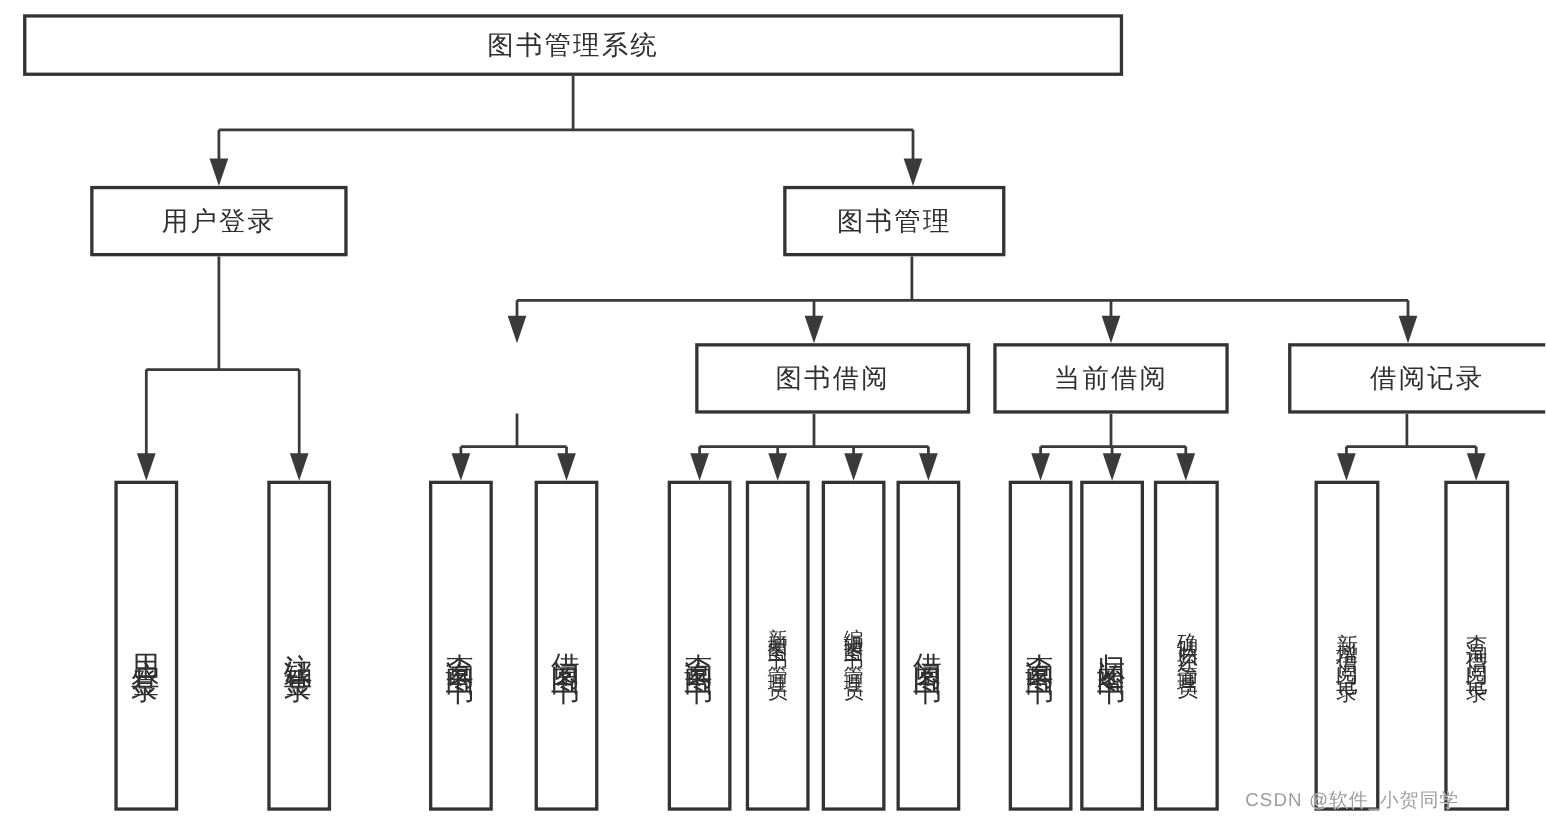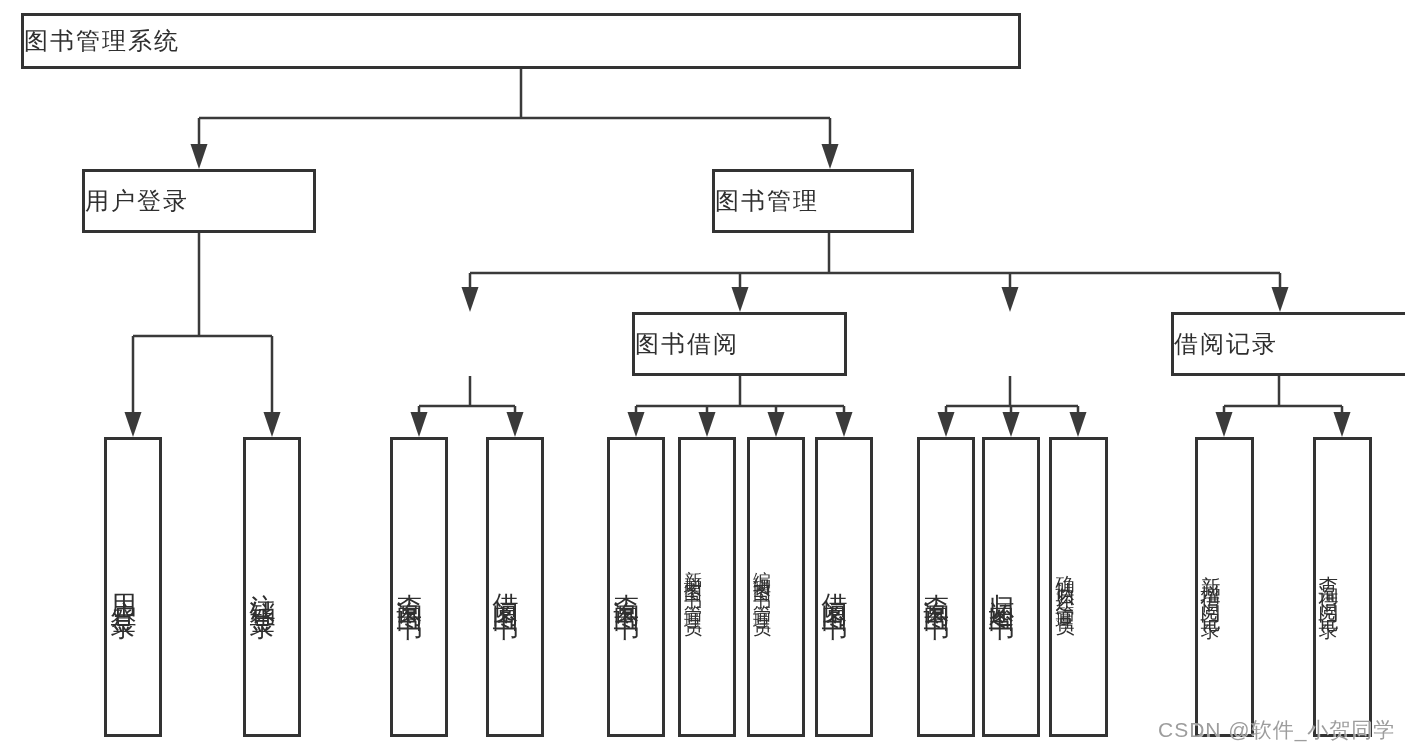--- a/index.html
+++ b/index.html
@@ -25,7 +25,7 @@
     box-sizing:border-box;
     border:3px solid var(--border);
     background:var(--background);
-    display:flex;align-items:center;justify-content:flex-start;
+    display:flex;align-items:center;justify-content:center;
   }
   .lbl{
     font-size:24px;

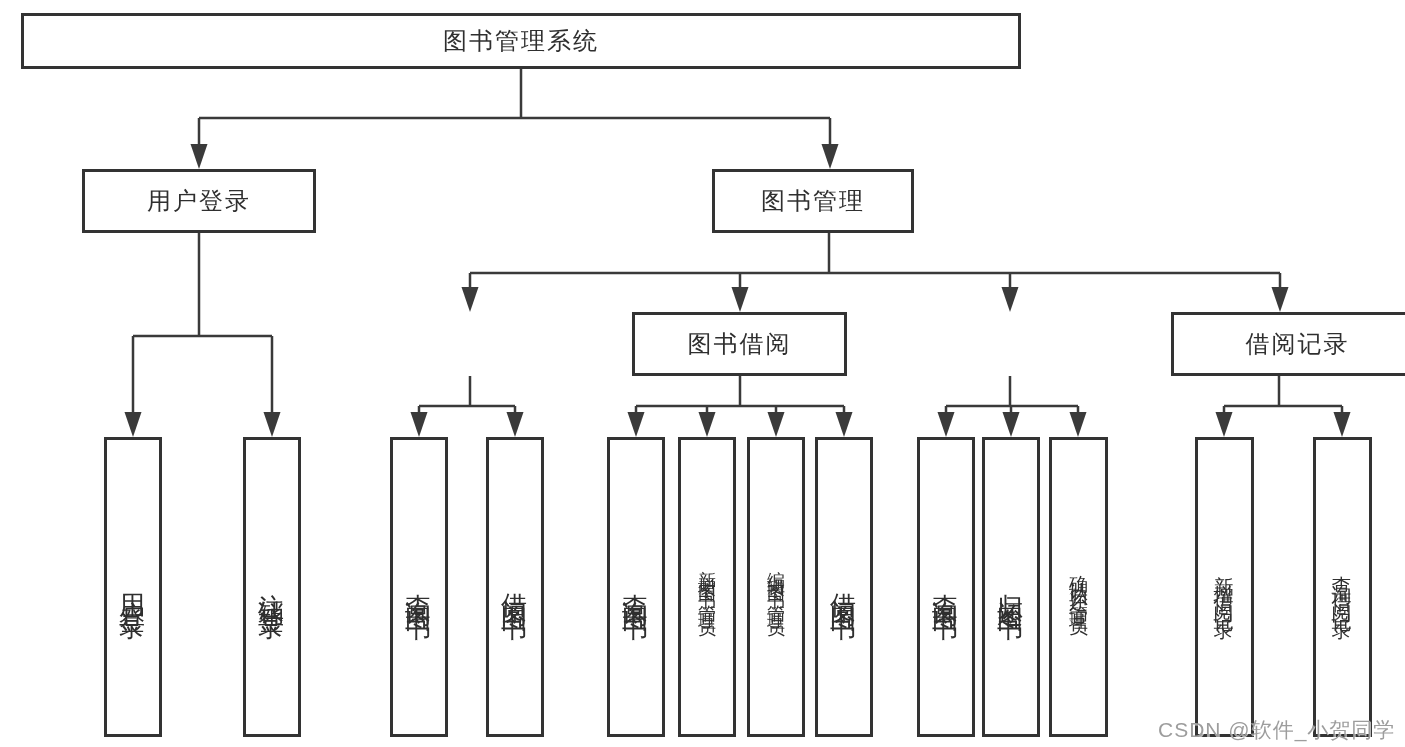--- a/index.html
+++ b/index.html
@@ -112,7 +112,7 @@
     <span class="lbl">图书管理</span>
   </div>
 
-  <div class="box" style="left:632px;top:312px;width:215px;height:64px">
+  <div class="box" style="left:632px;top:312px;width:250px;height:64px">
     <span class="lbl">图书借阅</span>
   </div>
   <div class="box" style="left:1171px;top:312px;width:253px;height:64px">

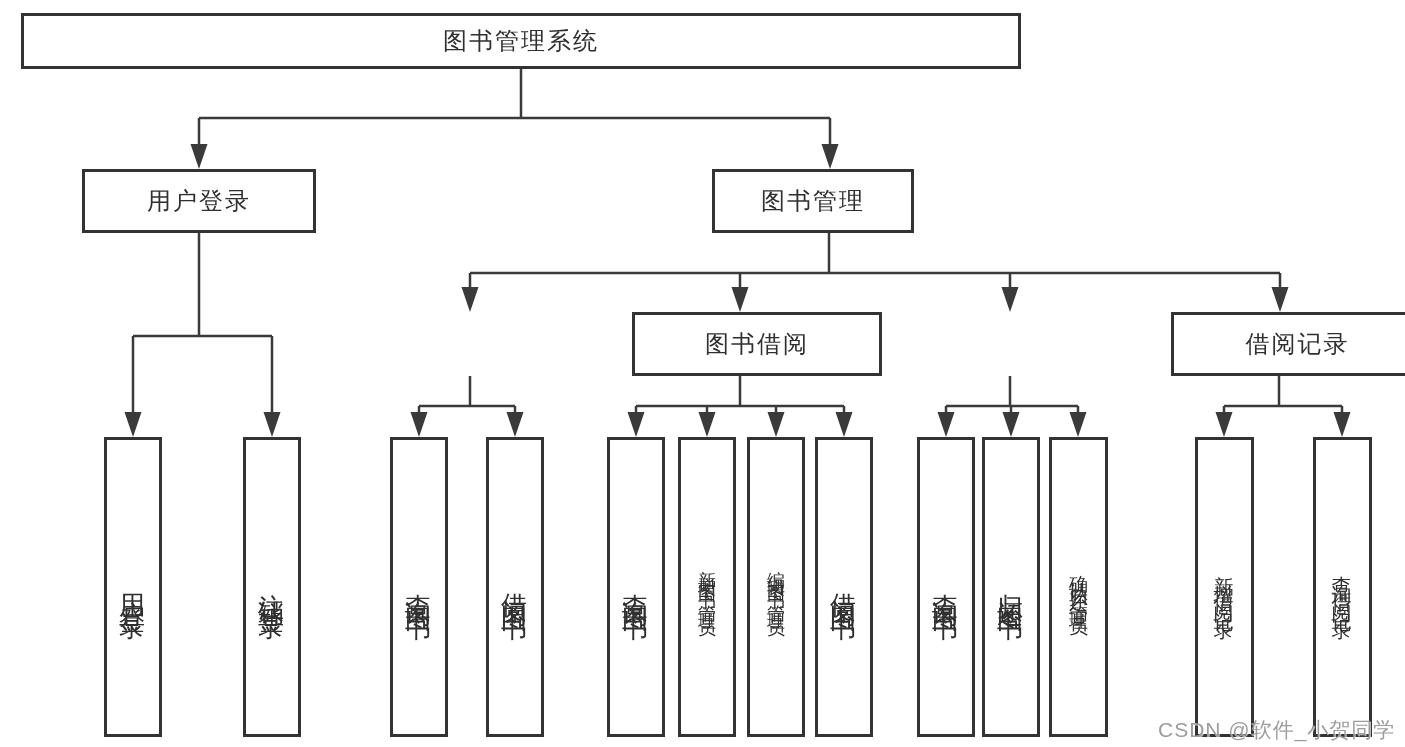--- a/index.html
+++ b/index.html
@@ -115,6 +115,9 @@
   <div class="box" style="left:632px;top:312px;width:250px;height:64px">
     <span class="lbl">图书借阅</span>
   </div>
+  <div class="box" style="left:903px;top:312px;width:214px;height:64px">
+    <span class="lbl">当前借阅</span>
+  </div>
   <div class="box" style="left:1171px;top:312px;width:253px;height:64px">
     <span class="lbl">借阅记录</span>
   </div>

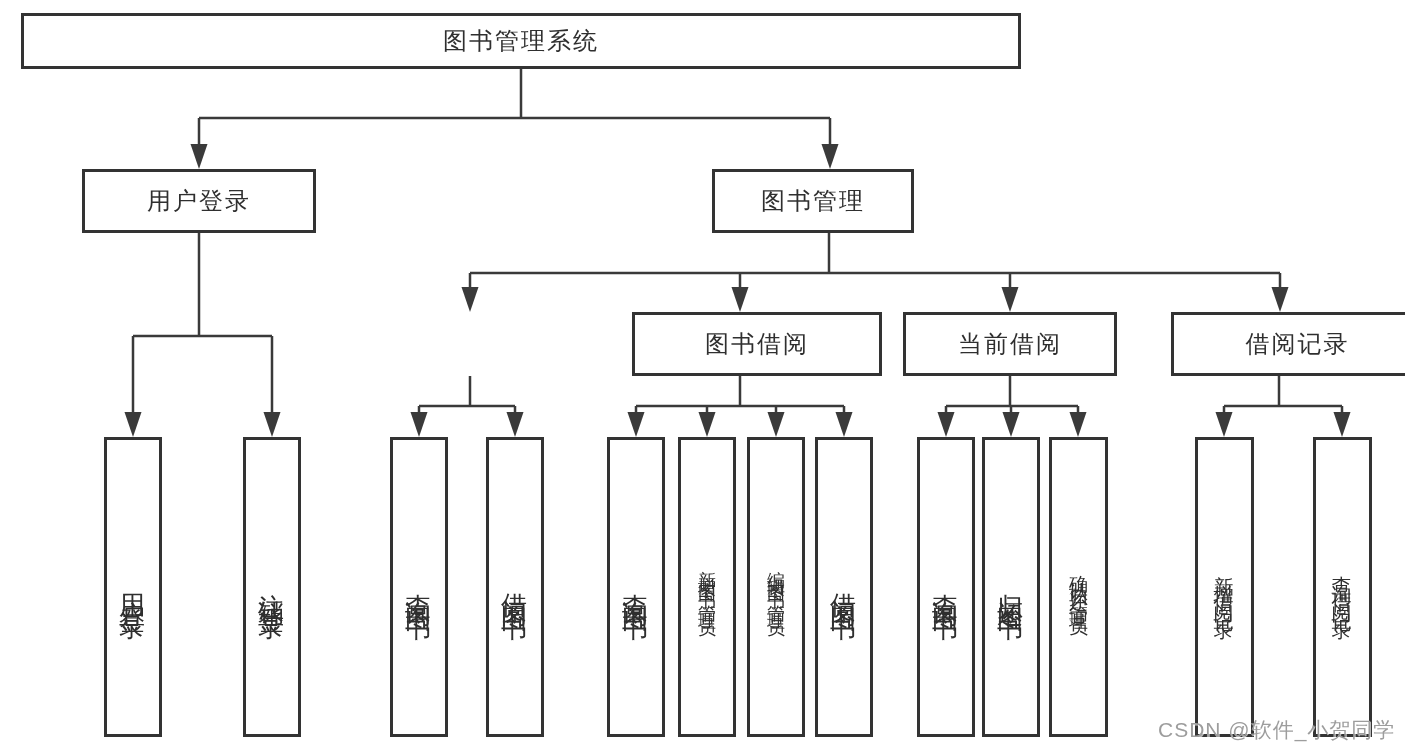--- a/index.html
+++ b/index.html
@@ -45,12 +45,11 @@
   #watermark{
     position:absolute;
     left:1132px;top:716px;
-    font-size:21px;
+    font-size:17px;
     letter-spacing:1px;
     color:var(--watermark);
     text-shadow:1px 1px 0 rgba(255,255,255,.65);
     white-space:nowrap;
-    margin-left:26px;
   }
 </style>
 </head>

